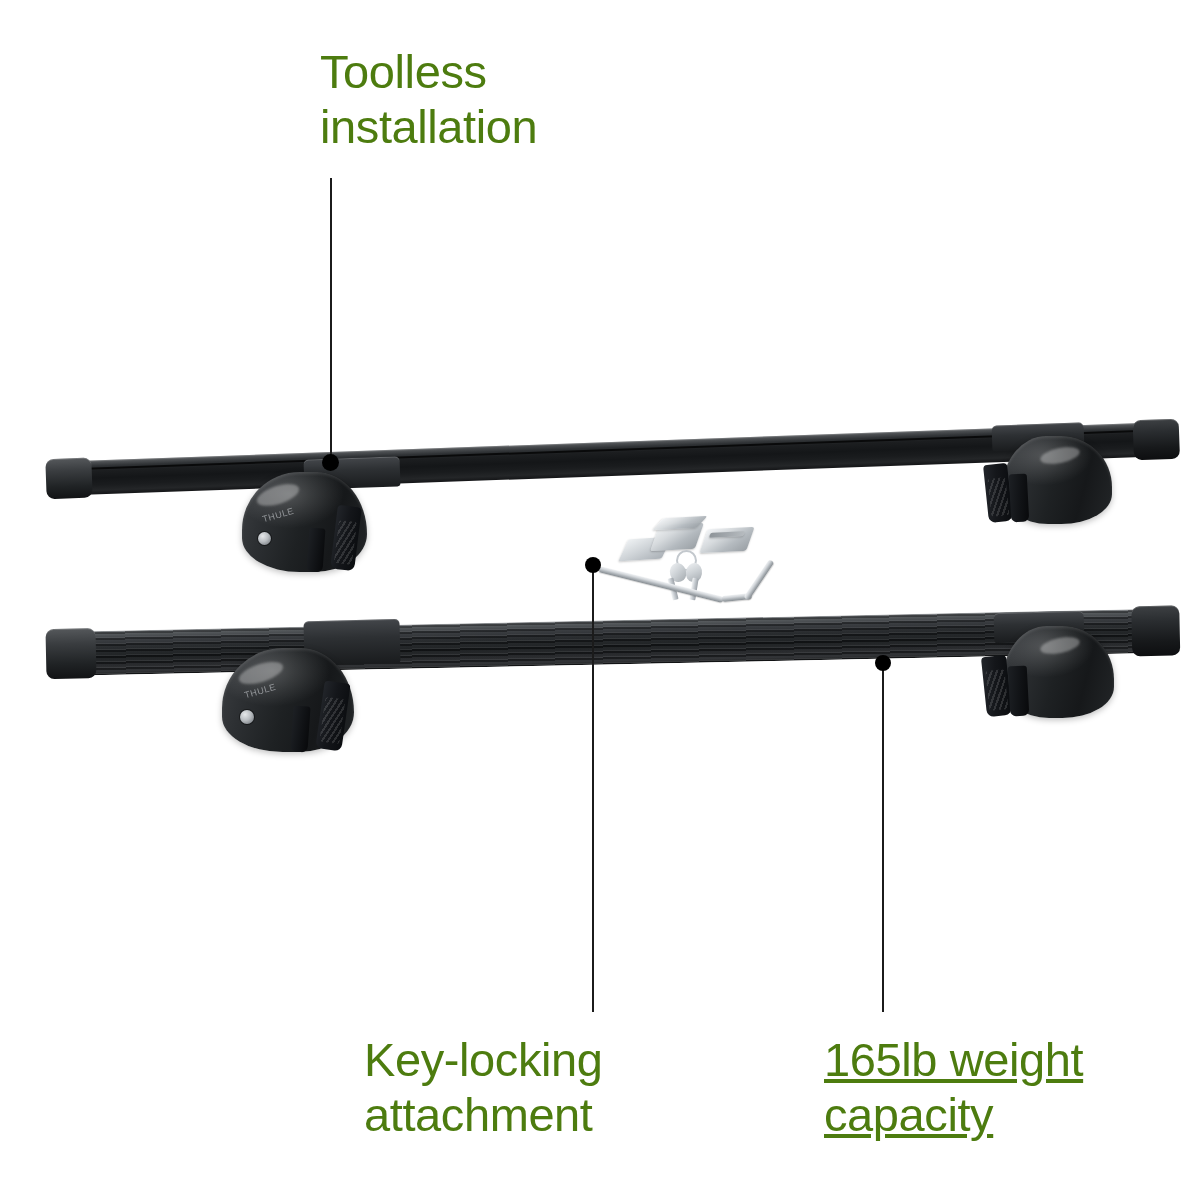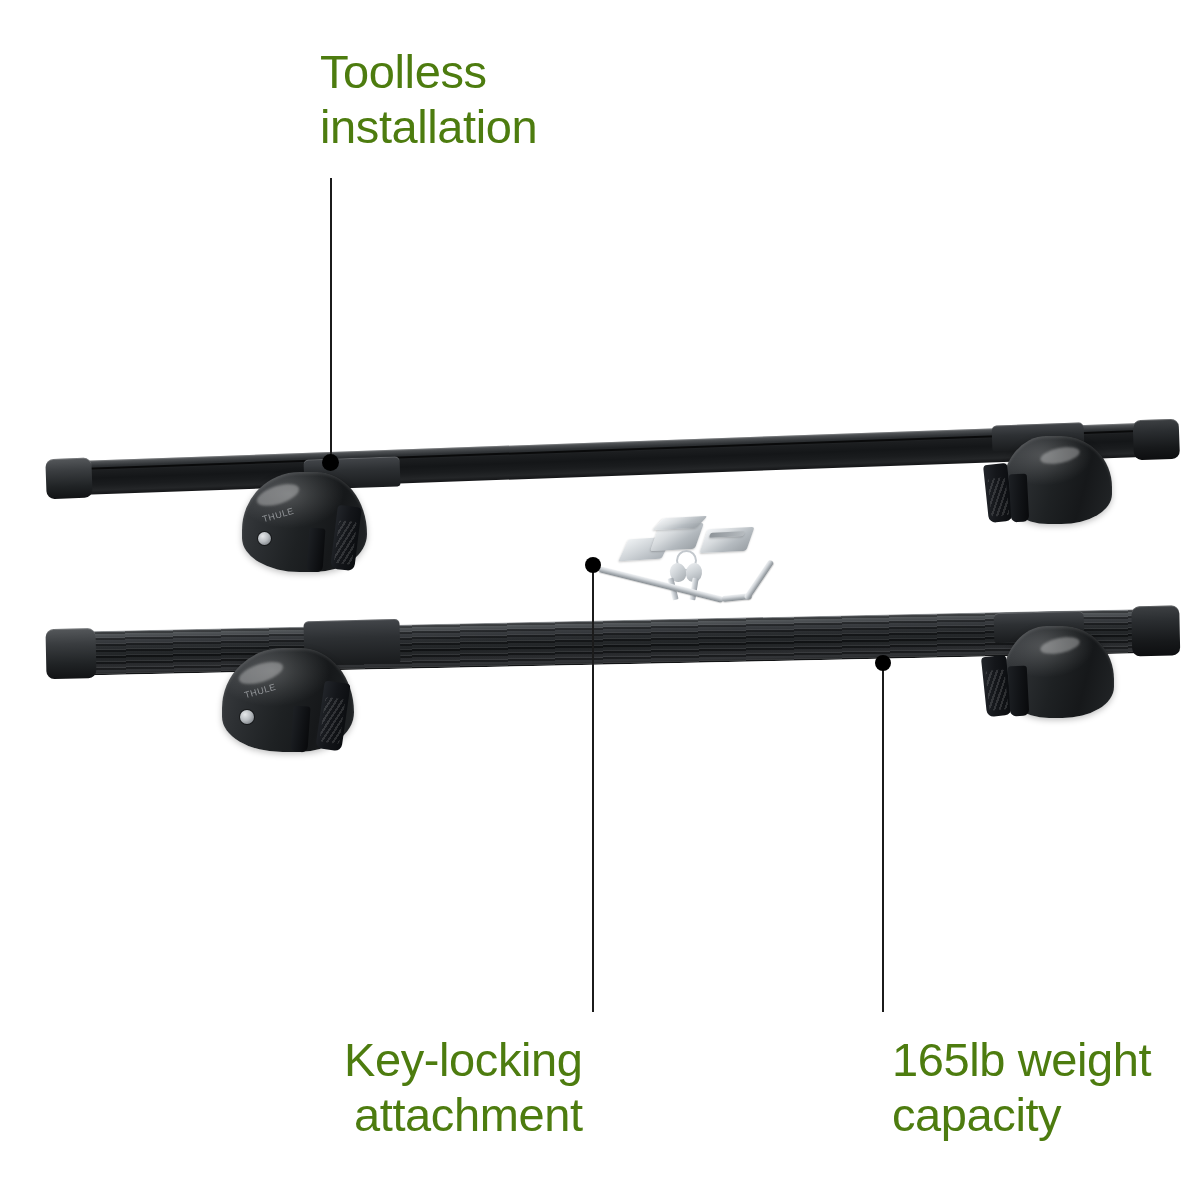--- a/index.html
+++ b/index.html
@@ -24,7 +24,7 @@
     font-family:"Liberation Sans","DejaVu Sans",sans-serif;
   }
   #callout-top{left:320px;top:44px;}
-  #callout-left{left:344px;top:1032px;text-align:right;}
+  #callout-left{left:364px;top:1032px;}
   #callout-right{left:892px;top:1032px;}
 
   

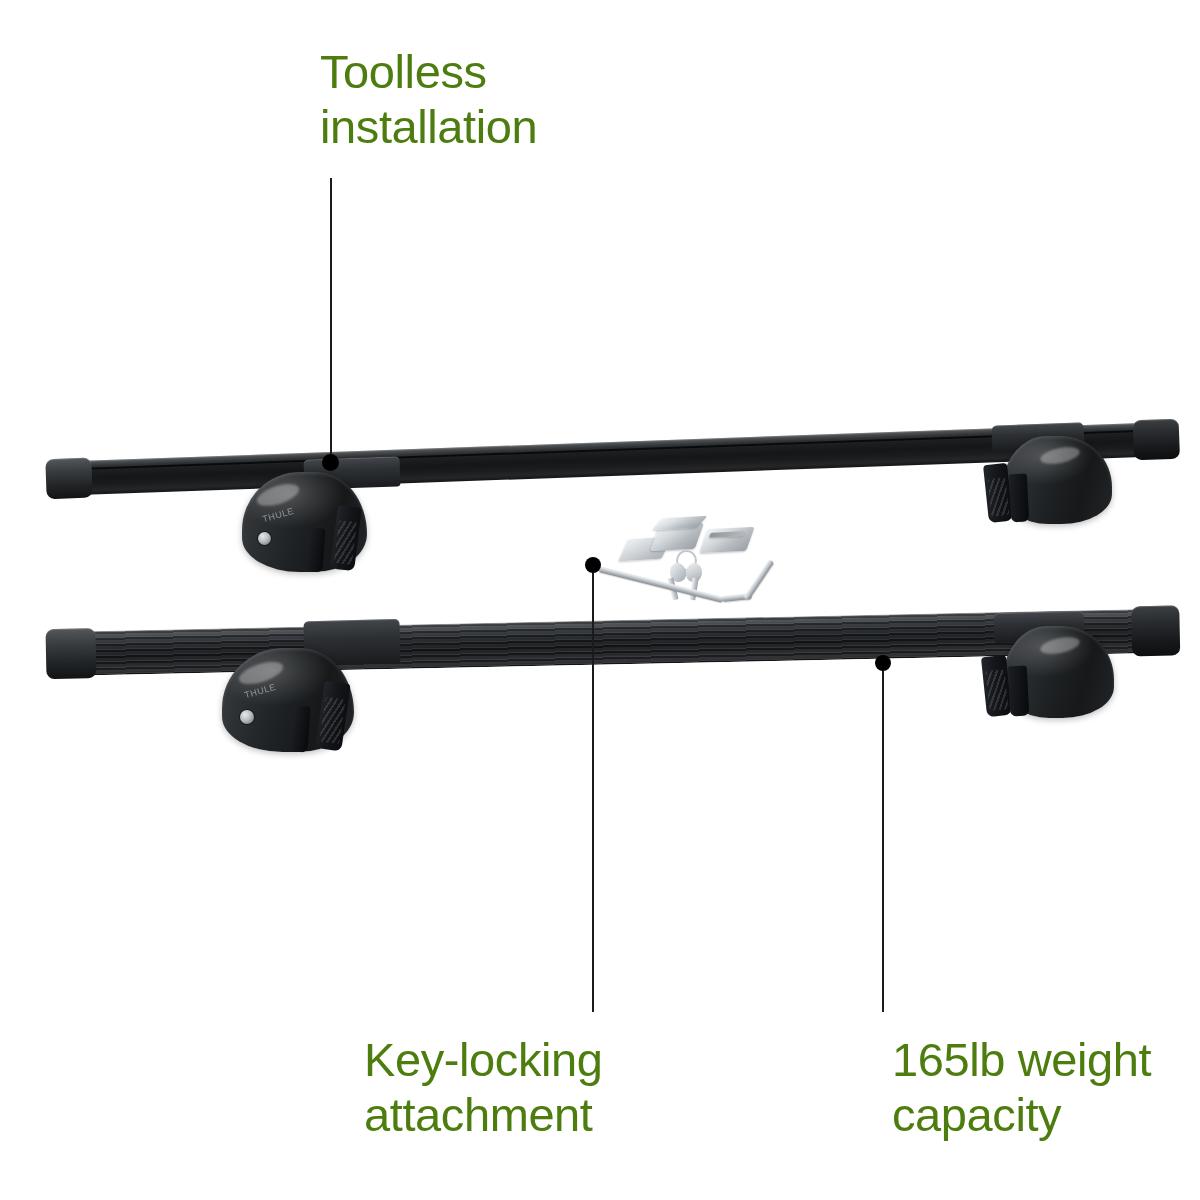--- a/index.html
+++ b/index.html
@@ -25,7 +25,7 @@
   }
   #callout-top{left:320px;top:44px;}
   #callout-left{left:364px;top:1032px;}
-  #callout-right{left:892px;top:1032px;}
+  #callout-right{left:824px;top:1032px;text-decoration:underline;}
 
   
   .leader{position:absolute;background:#1b1b1b;width:1.6px;}

